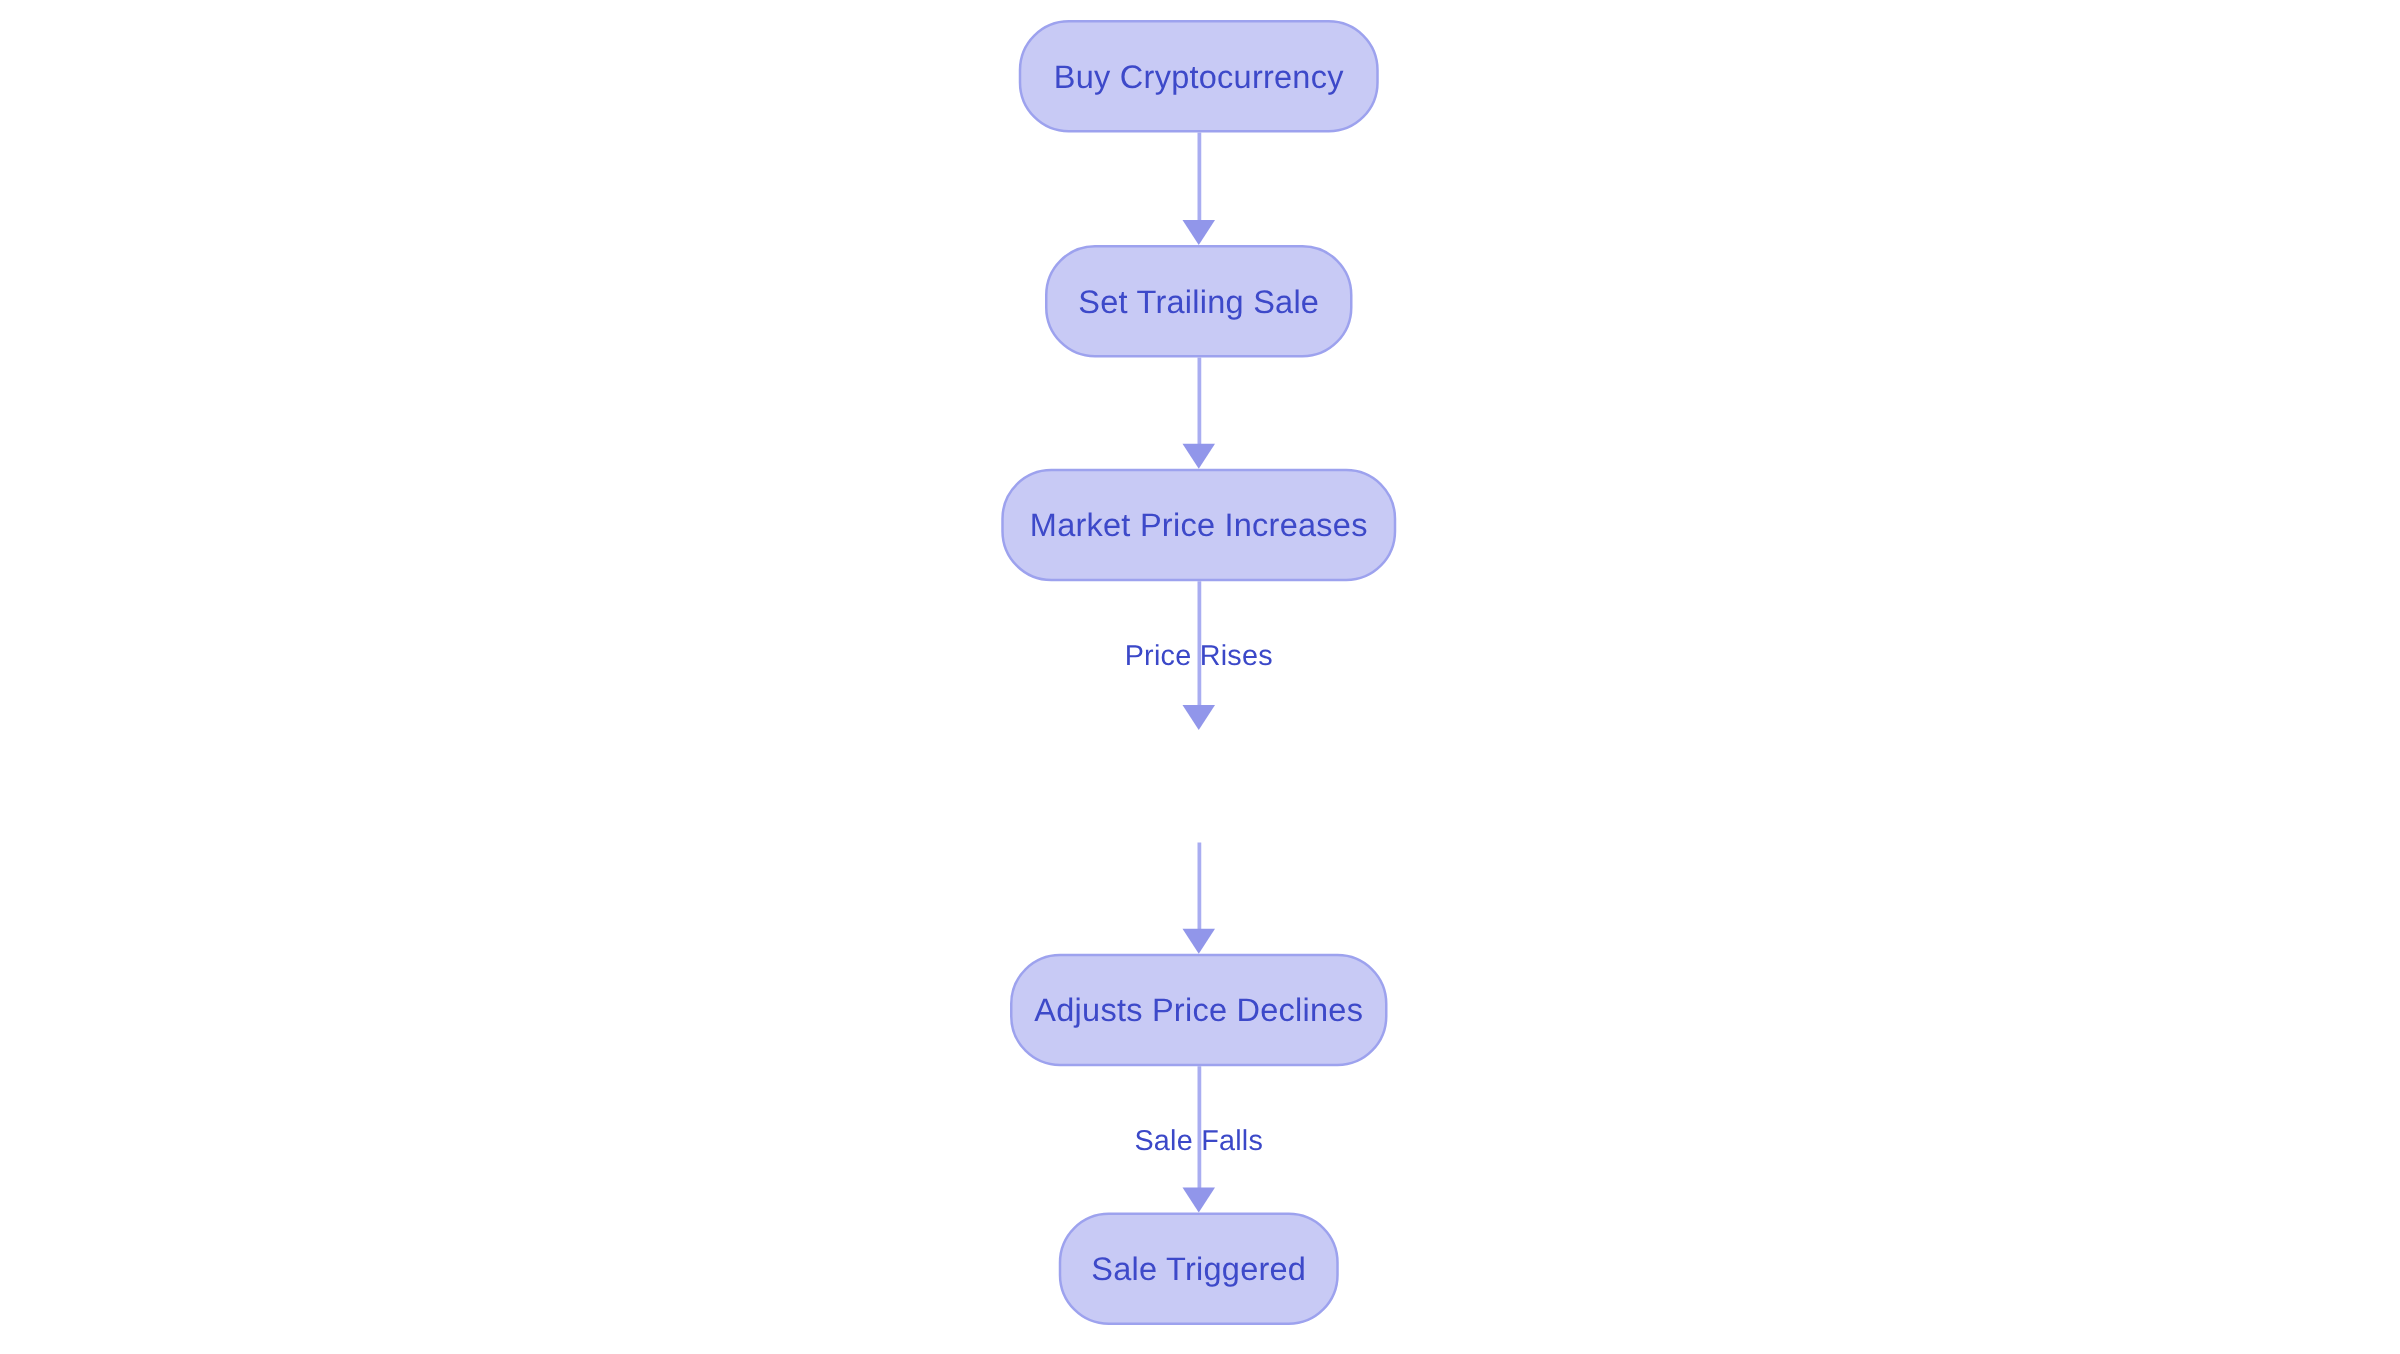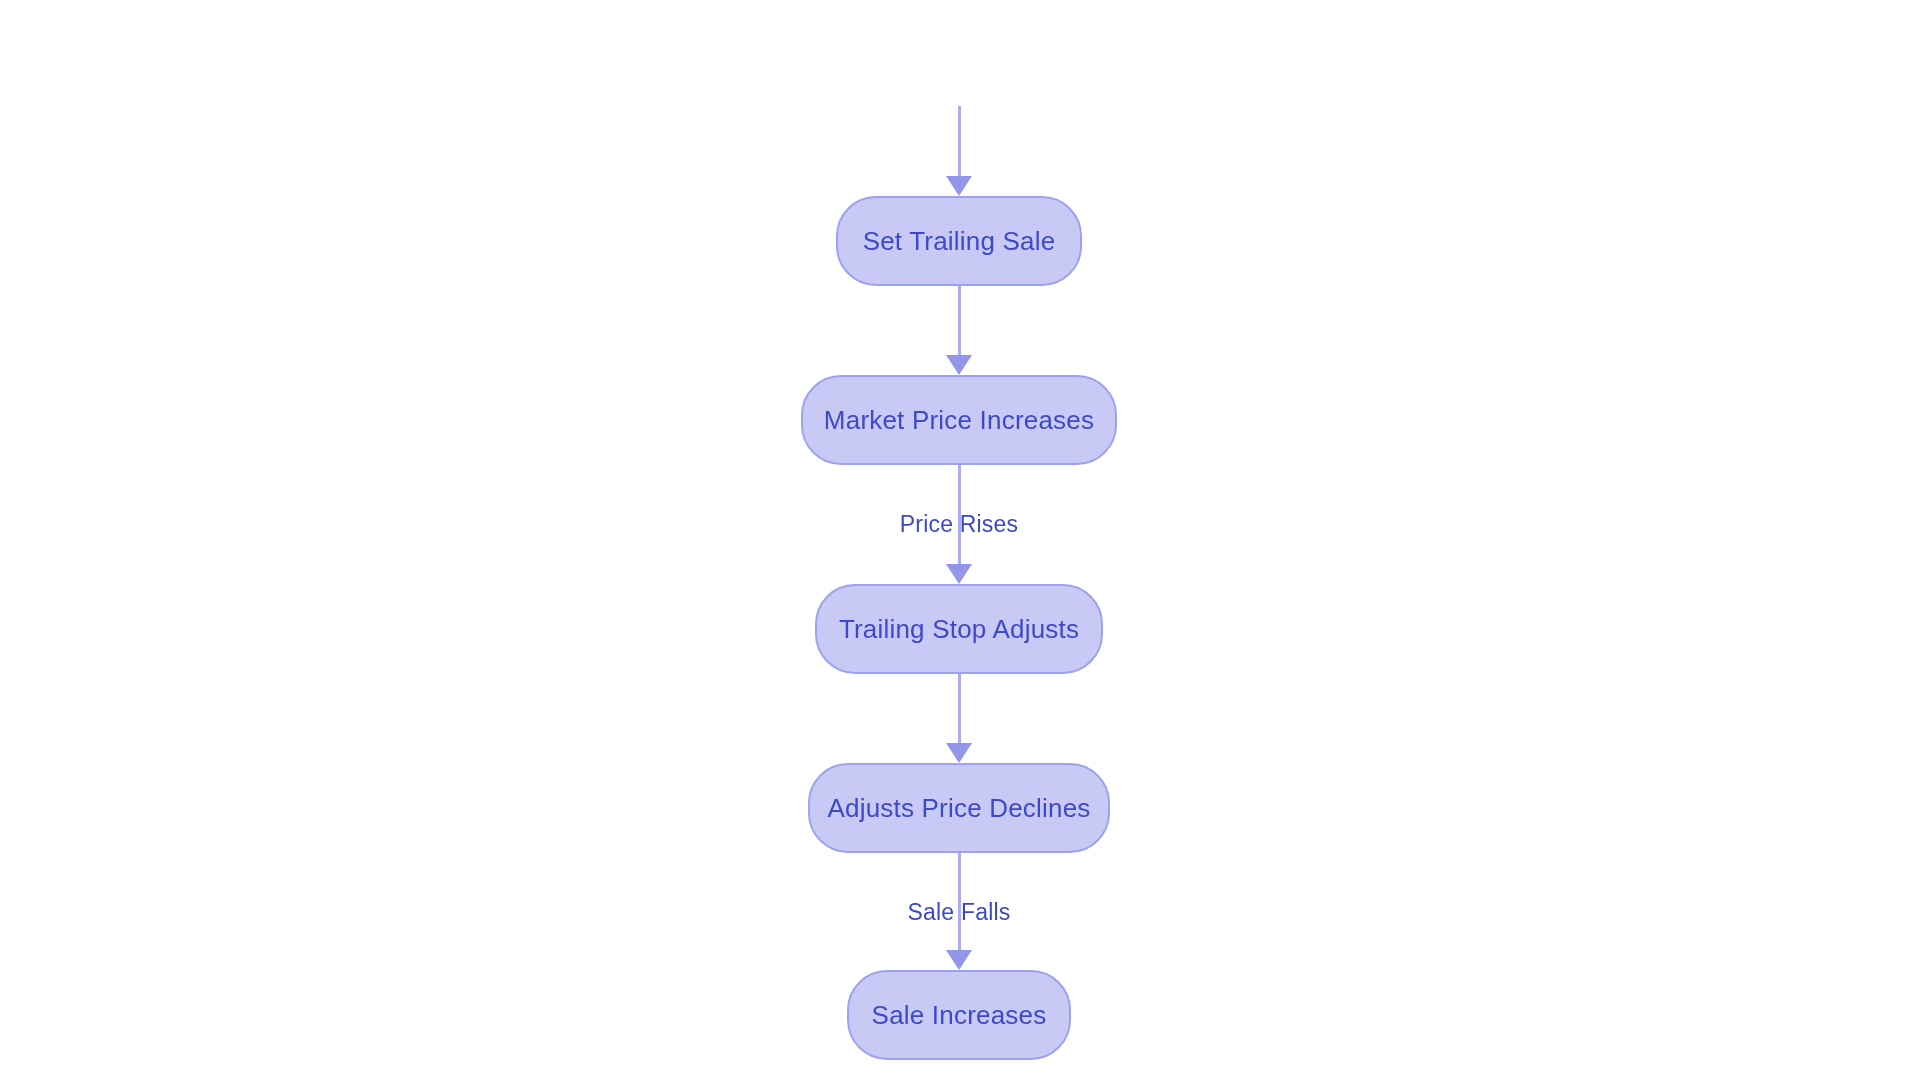--- a/index.html
+++ b/index.html
@@ -86,6 +86,9 @@
   <div class="arrowhead" style="top:950px;"></div>
   <div class="edge-label" style="top:897px;">Sale Falls</div>
 
+  <div class="node" style="left:815px; top:16px; width:288px;">
+    <span class="node-label">Buy Cryptocurrency</span>
+  </div>
 
   <div class="node" style="left:836px; top:196px; width:246px;">
     <span class="node-label">Set Trailing Sale</span>

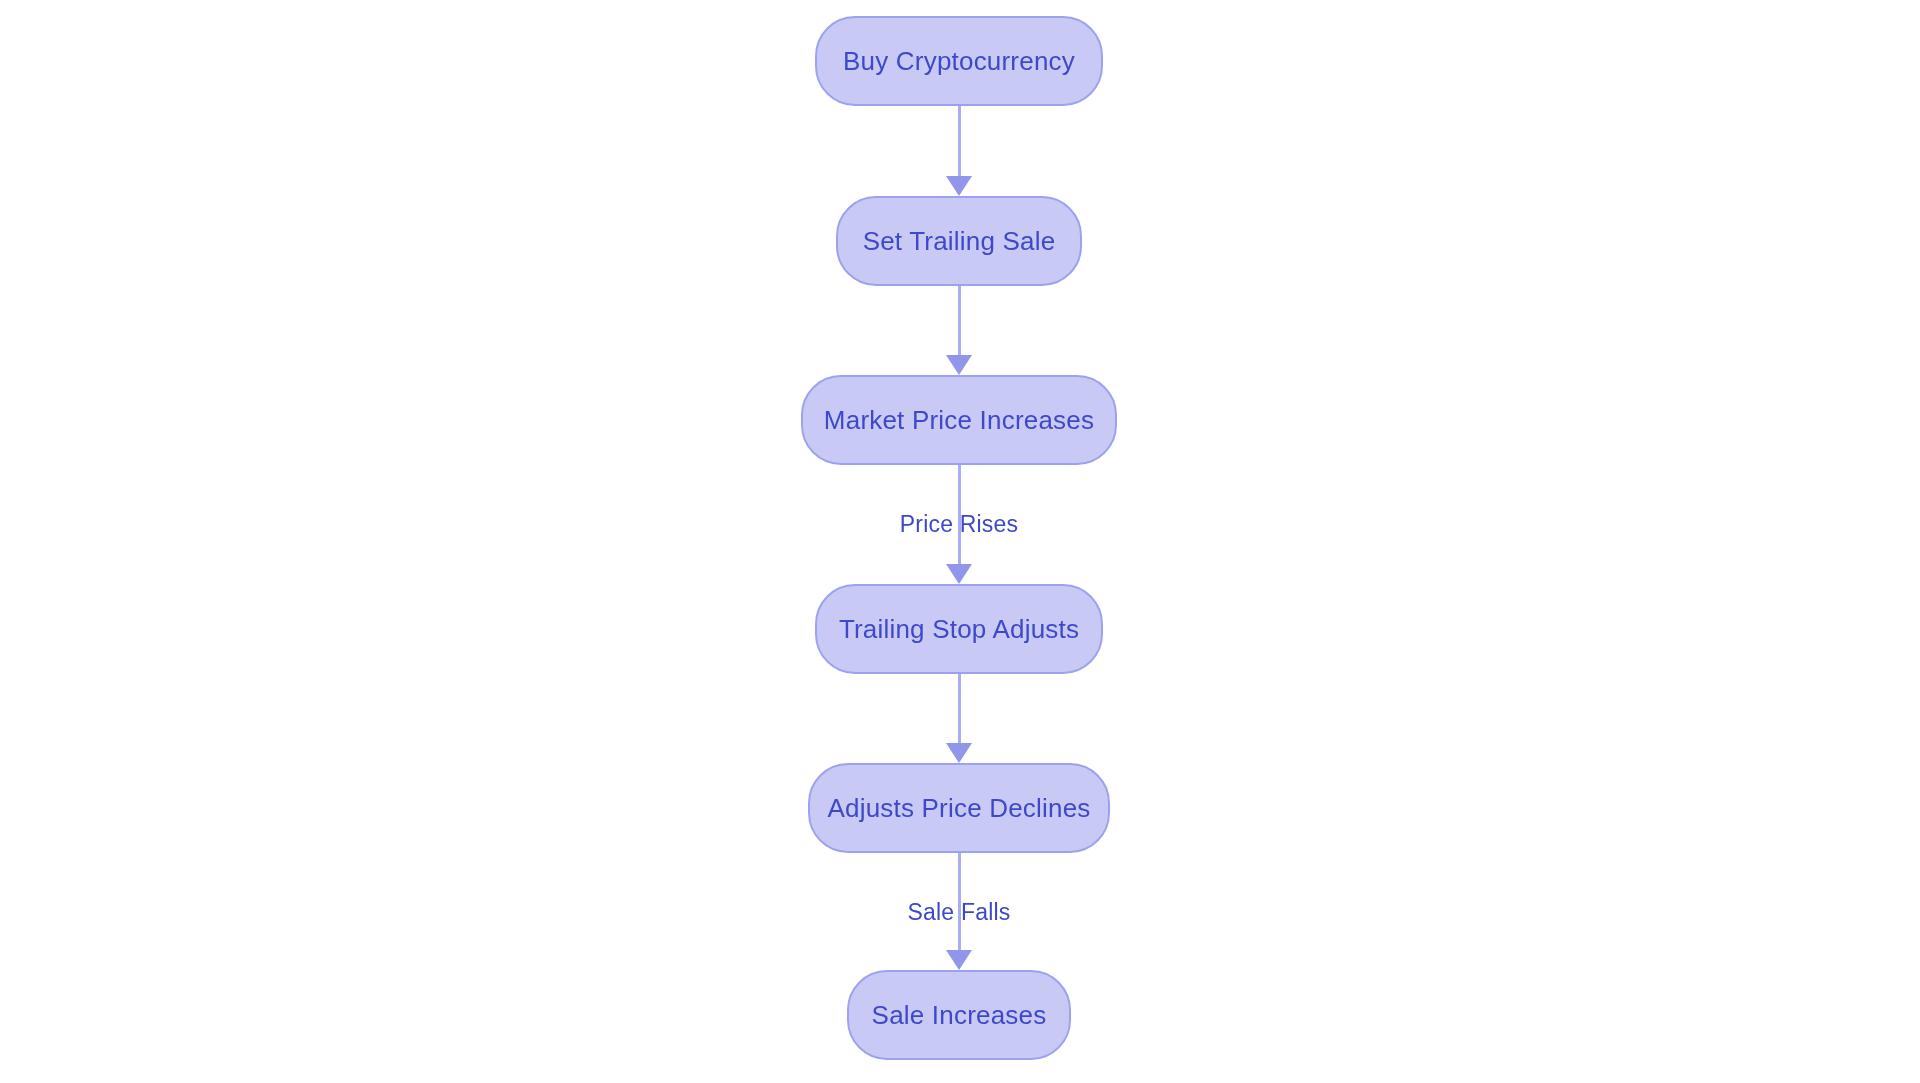--- a/index.html
+++ b/index.html
@@ -98,9 +98,6 @@
     <span class="node-label">Market Price Increases</span>
   </div>
 
-  <div class="node" style="left:815px; top:584px; width:288px;">
-    <span class="node-label">Trailing Stop Adjusts</span>
-  </div>
 
   <div class="node" style="left:808px; top:763px; width:302px;">
     <span class="node-label">Adjusts Price Declines</span>

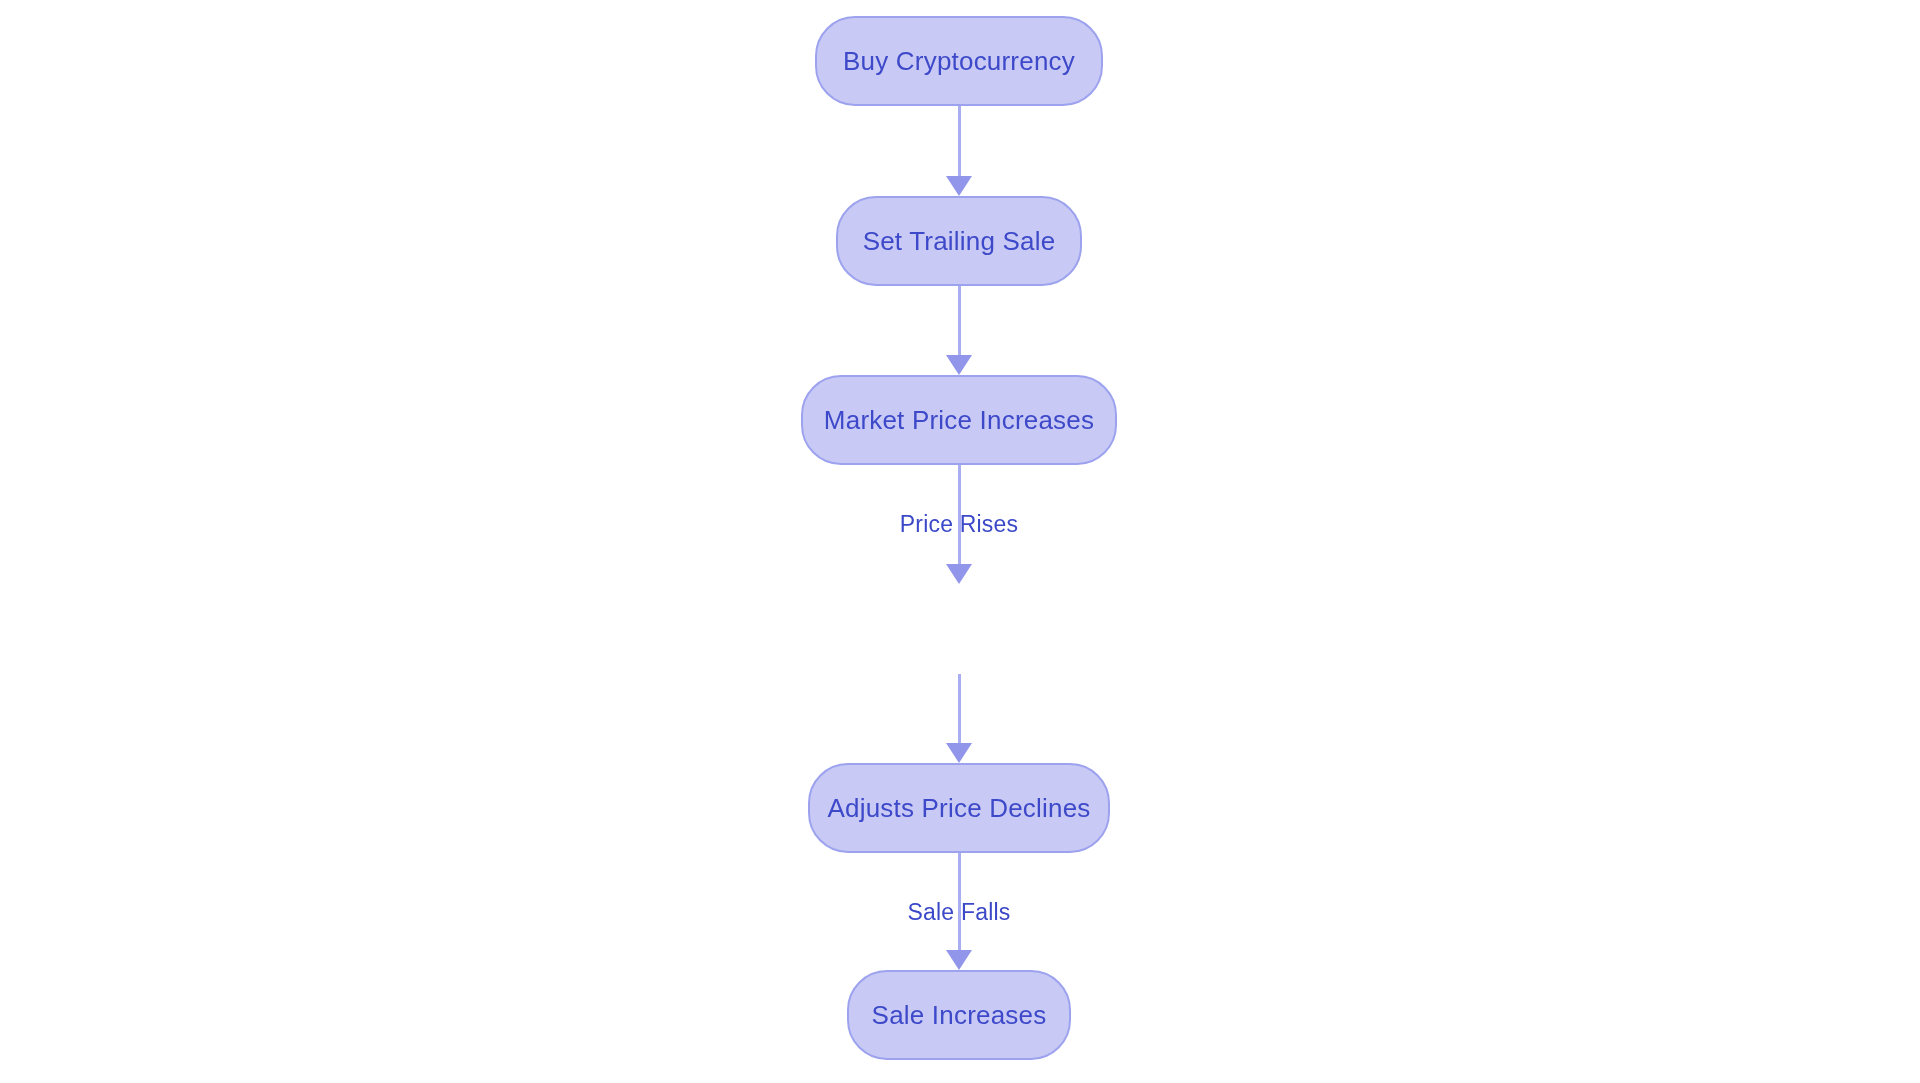--- a/index.html
+++ b/index.html
@@ -104,7 +104,7 @@
   </div>
 
   <div class="node" style="left:847px; top:970px; width:224px;">
-    <span class="node-label">Sale Increases</span>
+    <span class="node-label">Sale Triggered</span>
   </div>
 
 </div>

